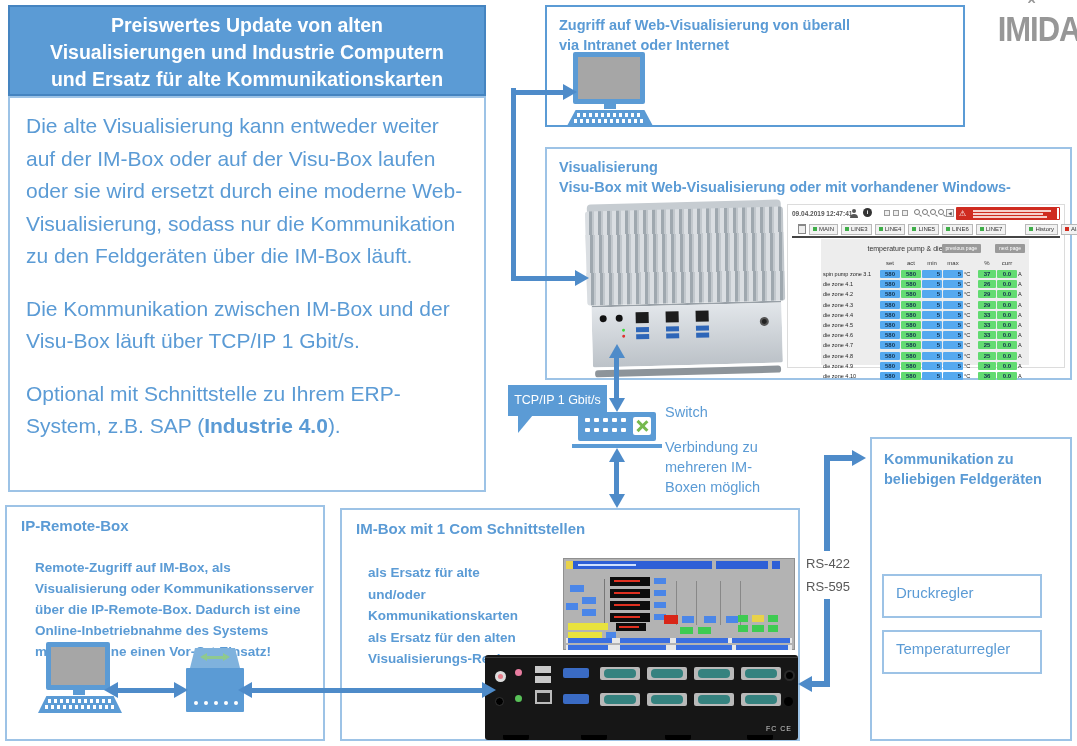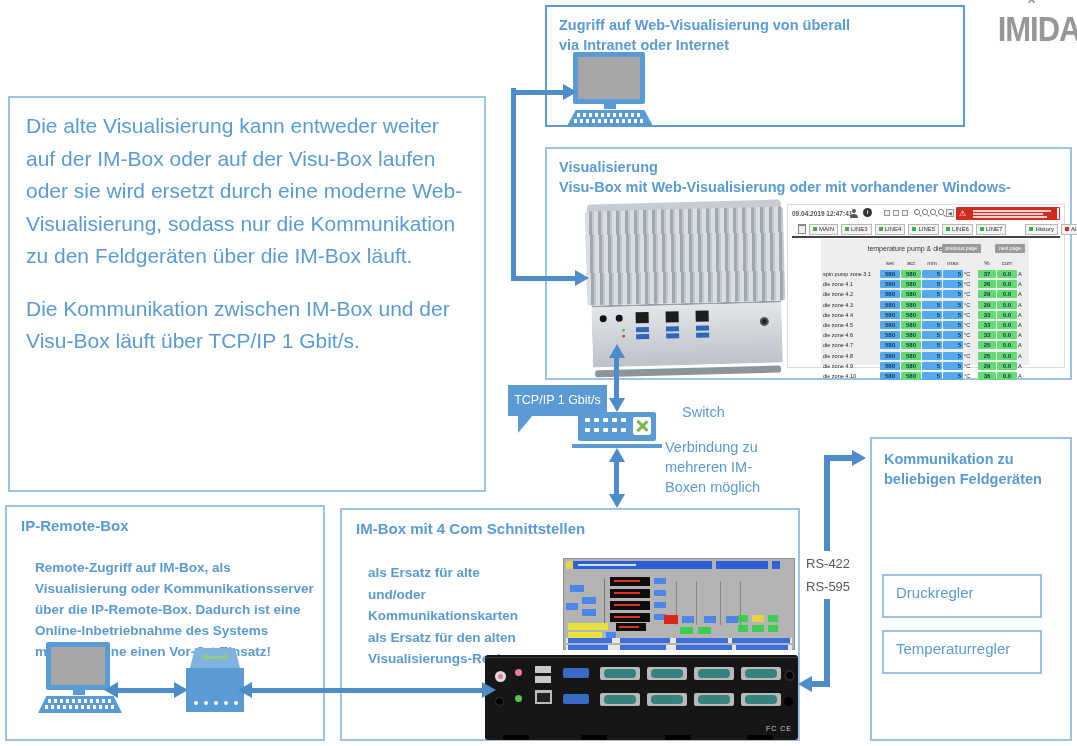--- a/index.html
+++ b/index.html
@@ -160,6 +160,11 @@
 
 <div class="canvas">
 
+  <div class="ab header-box">
+    <div>Preiswertes Update von alten</div>
+    <div>Visualisierungen und Industrie Computern</div>
+    <div>und Ersatz für alte Kommunikationskarten</div>
+  </div>
 
   <div class="ab intro-box">
     <p>Die alte Visualisierung kann entweder weiter auf der IM-Box oder auf der Visu-Box laufen oder sie wird ersetzt durch eine moderne Web-Visualisierung, sodass nur die Kommunikation zu den Feldgeräten über die IM-Box läuft.</p>

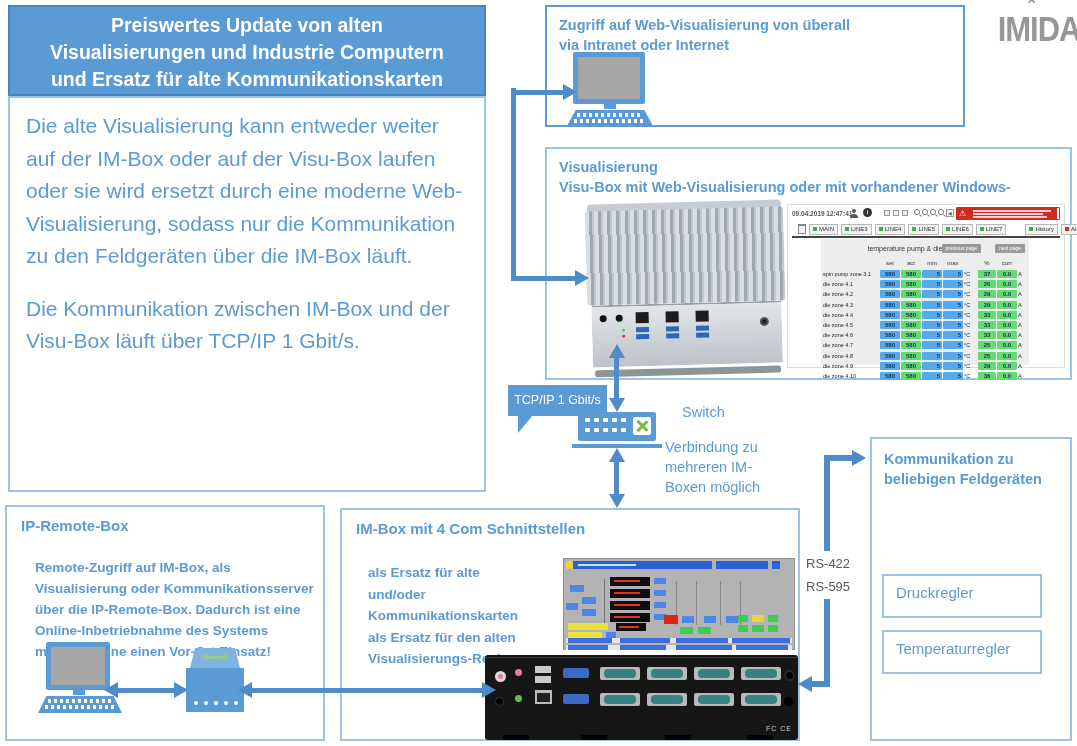--- a/index.html
+++ b/index.html
@@ -169,6 +169,7 @@
   <div class="ab intro-box">
     <p>Die alte Visualisierung kann entweder weiter auf der IM-Box oder auf der Visu-Box laufen oder sie wird ersetzt durch eine moderne Web-Visualisierung, sodass nur die Kommunikation zu den Feldgeräten über die IM-Box läuft.</p>
     <p>Die Kommunikation zwischen IM-Box und der Visu-Box läuft über TCP/IP 1 Gbit/s.</p>
+    <p><span>Optional mit Schnittstelle zu Ihrem ERP-System, z.B. SAP (</span><b>Industrie 4.0</b><span>).</span></p>
   </div>
 
   <div class="ab access-box">

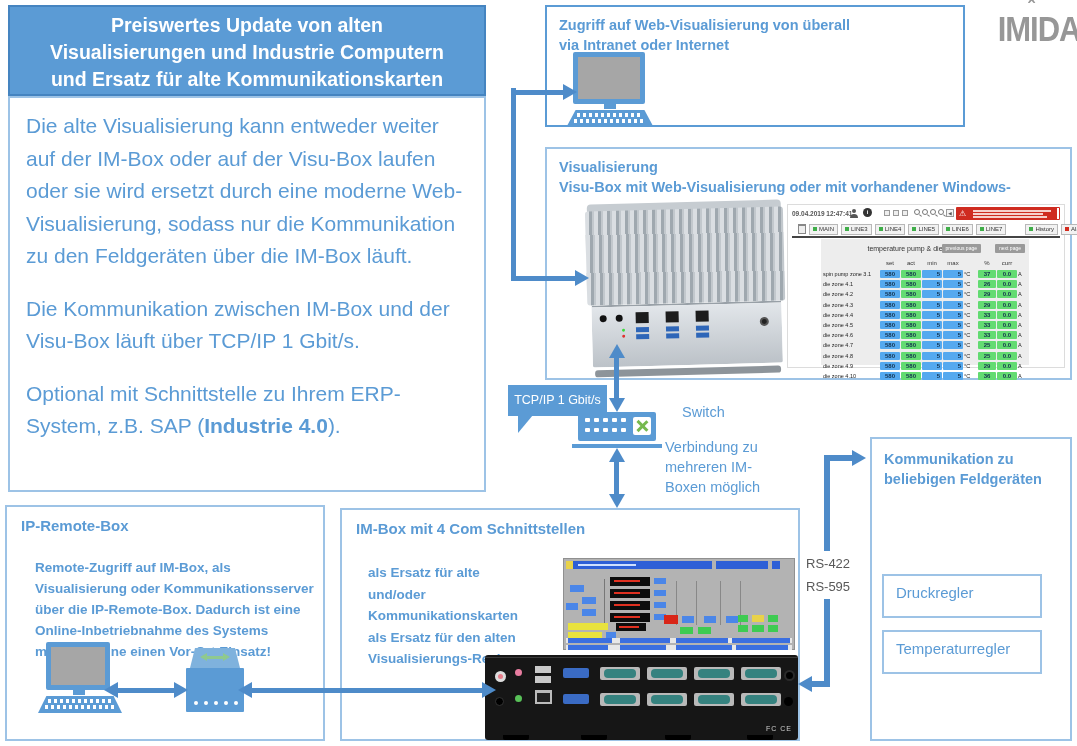--- a/index.html
+++ b/index.html
@@ -448,7 +448,7 @@
   <div class="shaft-v" style="left:614px;top:460px;height:36px;"></div>
   <div class="arr down" style="left:609px;top:494px;"></div>
 
-  <div class="ab net-label" style="left:665px;top:402px;margin-left:17px;">Switch</div>
+  <div class="ab net-label" style="left:665px;top:402px;">Switch</div>
   <div class="ab net-label" style="left:665px;top:437px;width:125px;">Verbindung zu mehreren IM-Boxen möglich</div>
 
   <div class="ab ipremote-box">

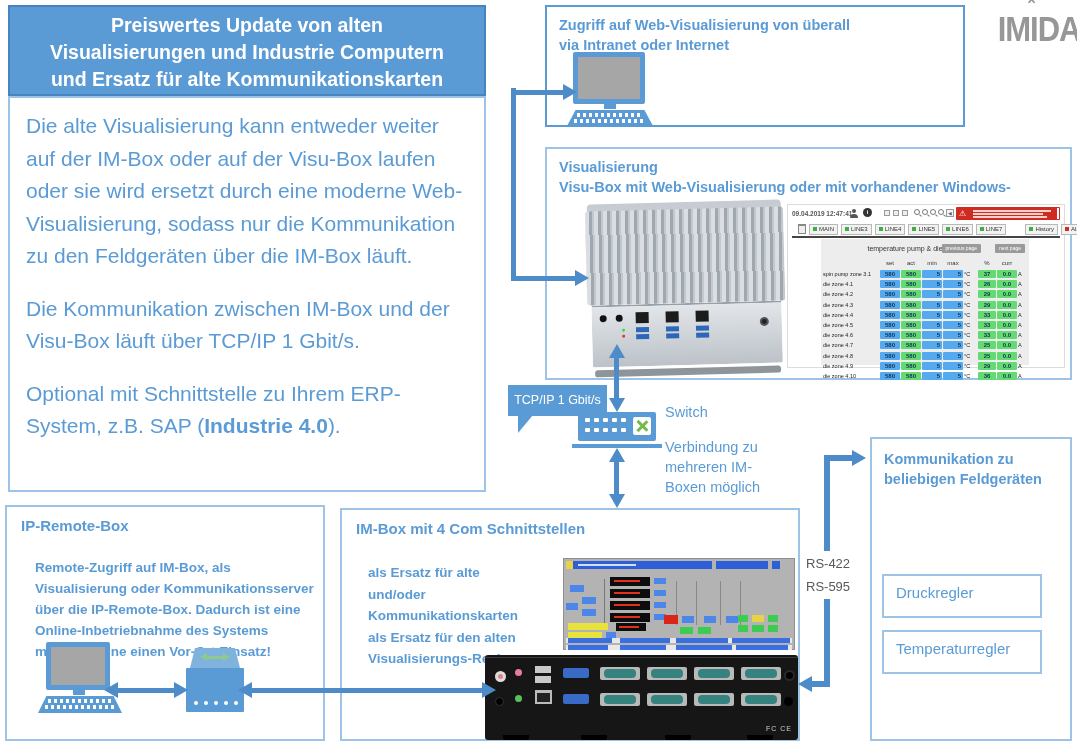--- a/index.html
+++ b/index.html
@@ -488,7 +488,7 @@
   <div class="arr right" style="left:482px;top:682px;"></div>
 
   <div class="ab imbox-box">
-    <div class="box-title">IM-Box mit 4 Com Schnittstellen</div>
+    <div class="box-title">IM-Box mit 1 Com Schnittstellen</div>
     <div class="imbox-lines">
       <div>als Ersatz für alte</div>
       <div>und/oder</div>

